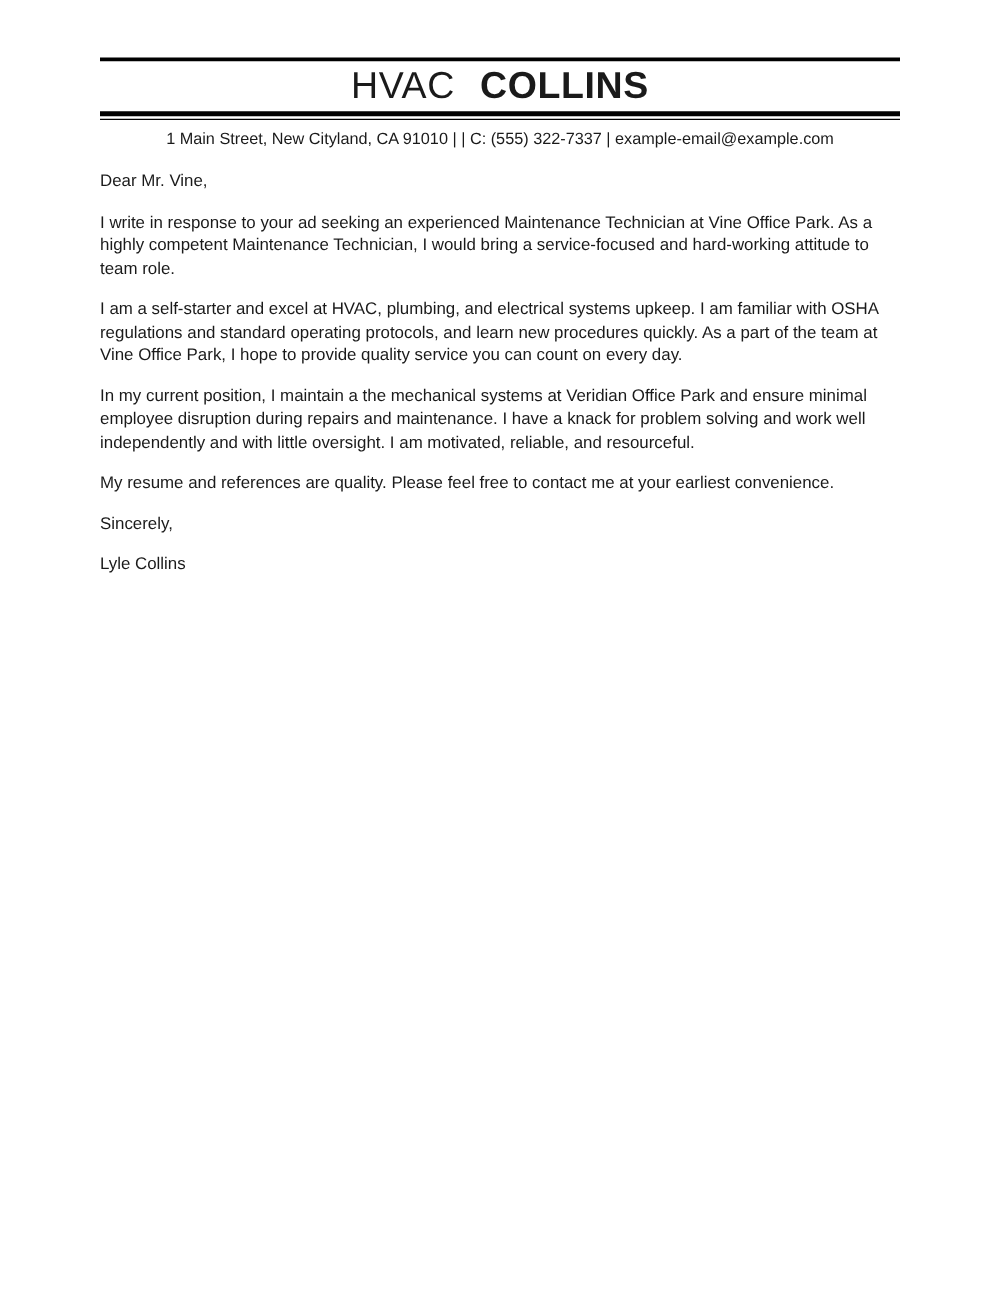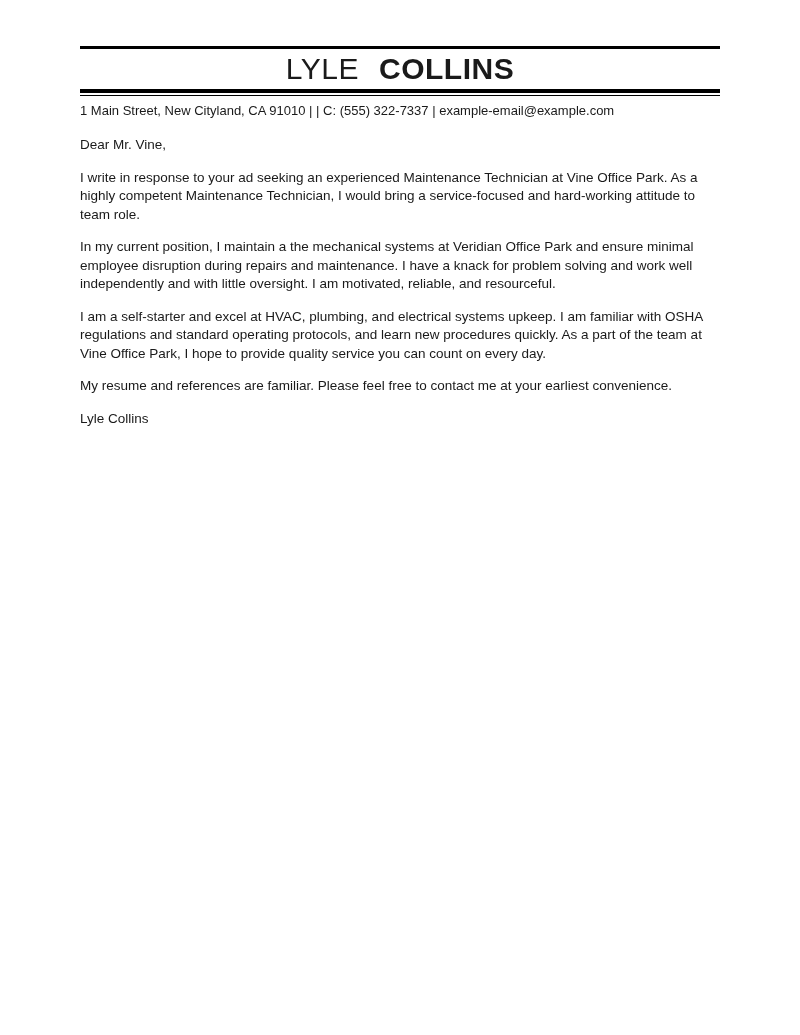--- a/index.html
+++ b/index.html
@@ -75,7 +75,7 @@
     <div class="rule-top"></div>
 
     <div class="letterhead-name">
-      <span class="name-first">LYLE</span><span class="name-last">COLLINS</span>
+      <span class="name-first">HVAC</span><span class="name-last">COLLINS</span>
     </div>
 
     <div class="rule-double-thick"></div>

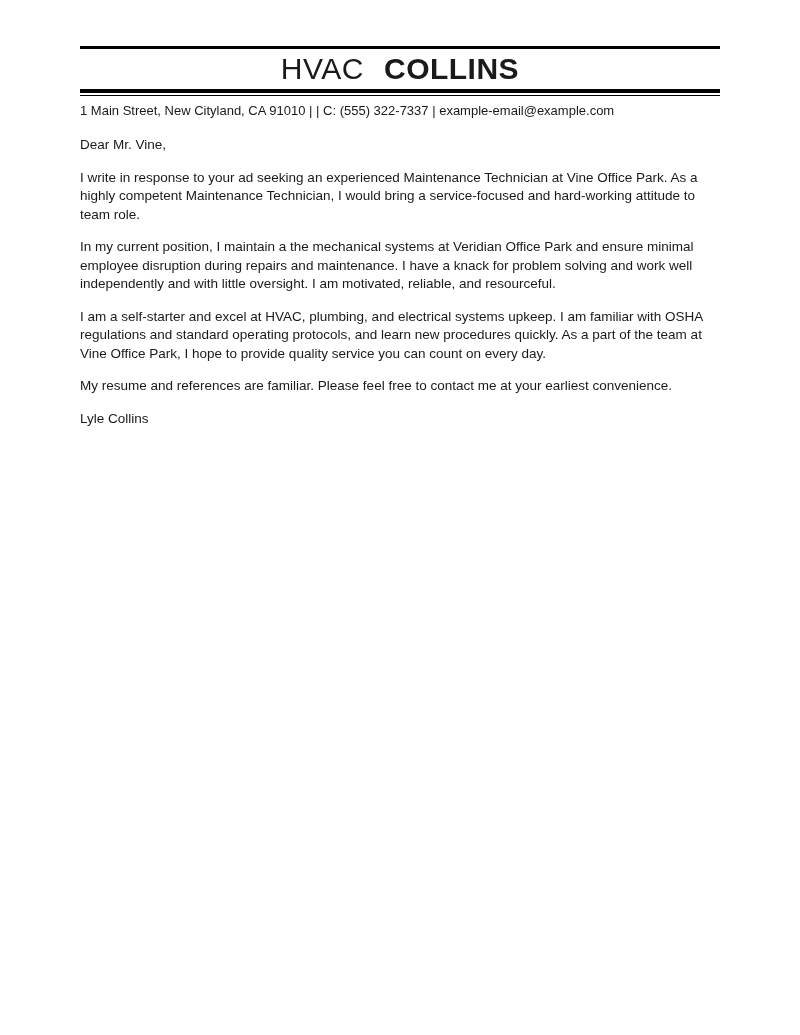--- a/index.html
+++ b/index.html
@@ -49,6 +49,7 @@
   }
   .contact-line {
     margin-top: 7px;
+    text-align: center;
     font-size: 13px;
     line-height: 16px;
     color: var(--text-color, #1a1a1a);

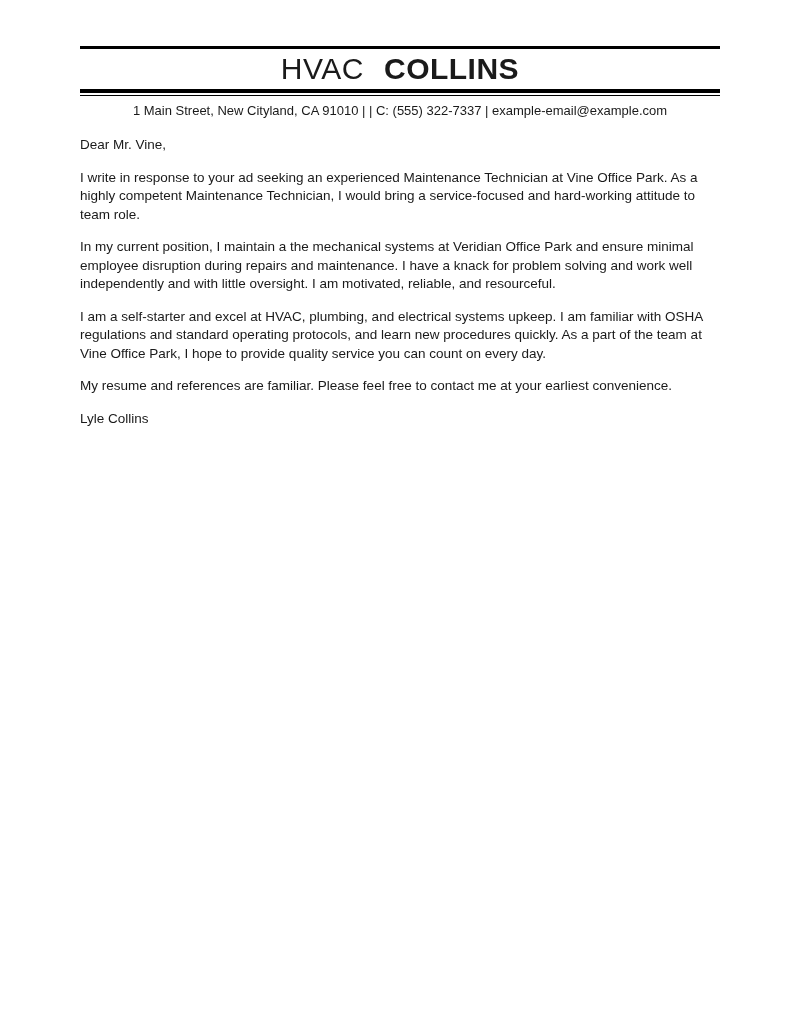--- a/index.html
+++ b/index.html
@@ -87,8 +87,8 @@
     <div class="letter-body">
       <p>Dear Mr. Vine,</p>
       <p>I write in response to your ad seeking an experienced Maintenance Technician at Vine Office Park. As a highly competent Maintenance Technician, I would bring a service-focused and hard-working attitude to team role.</p>
+      <p>I am a self-starter and excel at HVAC, plumbing, and electrical systems upkeep. I am familiar with OSHA regulations and standard operating protocols, and learn new procedures quickly. As a part of the team at Vine Office Park, I hope to provide quality service you can count on every day.</p>
       <p>In my current position, I maintain a the mechanical systems at Veridian Office Park and ensure minimal employee disruption during repairs and maintenance. I have a knack for problem solving and work well independently and with little oversight. I am motivated, reliable, and resourceful.</p>
-      <p>I am a self-starter and excel at HVAC, plumbing, and electrical systems upkeep. I am familiar with OSHA regulations and standard operating protocols, and learn new procedures quickly. As a part of the team at Vine Office Park, I hope to provide quality service you can count on every day.</p>
       <p>My resume and references are familiar. Please feel free to contact me at your earliest convenience.</p>
       <p class="signature">Lyle Collins</p>
     </div>

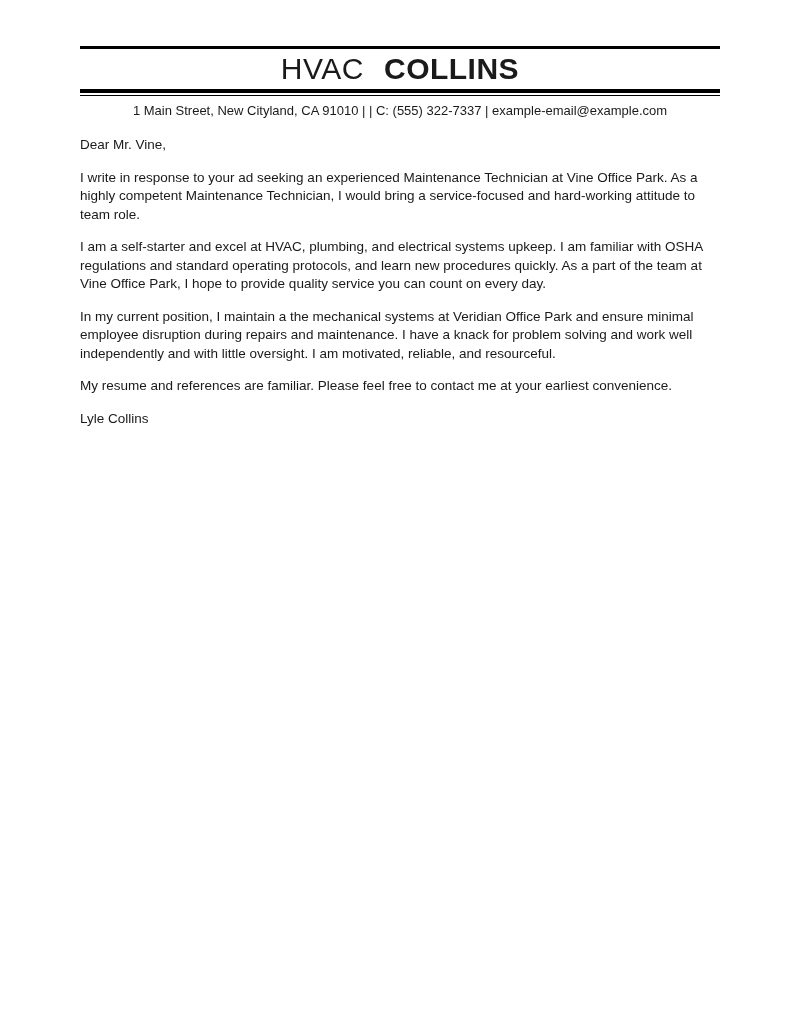--- a/index.html
+++ b/index.html
@@ -89,7 +89,7 @@
       <p>I write in response to your ad seeking an experienced Maintenance Technician at Vine Office Park. As a highly competent Maintenance Technician, I would bring a service-focused and hard-working attitude to team role.</p>
       <p>I am a self-starter and excel at HVAC, plumbing, and electrical systems upkeep. I am familiar with OSHA regulations and standard operating protocols, and learn new procedures quickly. As a part of the team at Vine Office Park, I hope to provide quality service you can count on every day.</p>
       <p>In my current position, I maintain a the mechanical systems at Veridian Office Park and ensure minimal employee disruption during repairs and maintenance. I have a knack for problem solving and work well independently and with little oversight. I am motivated, reliable, and resourceful.</p>
-      <p>My resume and references are familiar. Please feel free to contact me at your earliest convenience.</p>
+      <p>My resume and references are quality. Please feel free to contact me at your earliest convenience.</p>
       <p class="signature">Lyle Collins</p>
     </div>
 

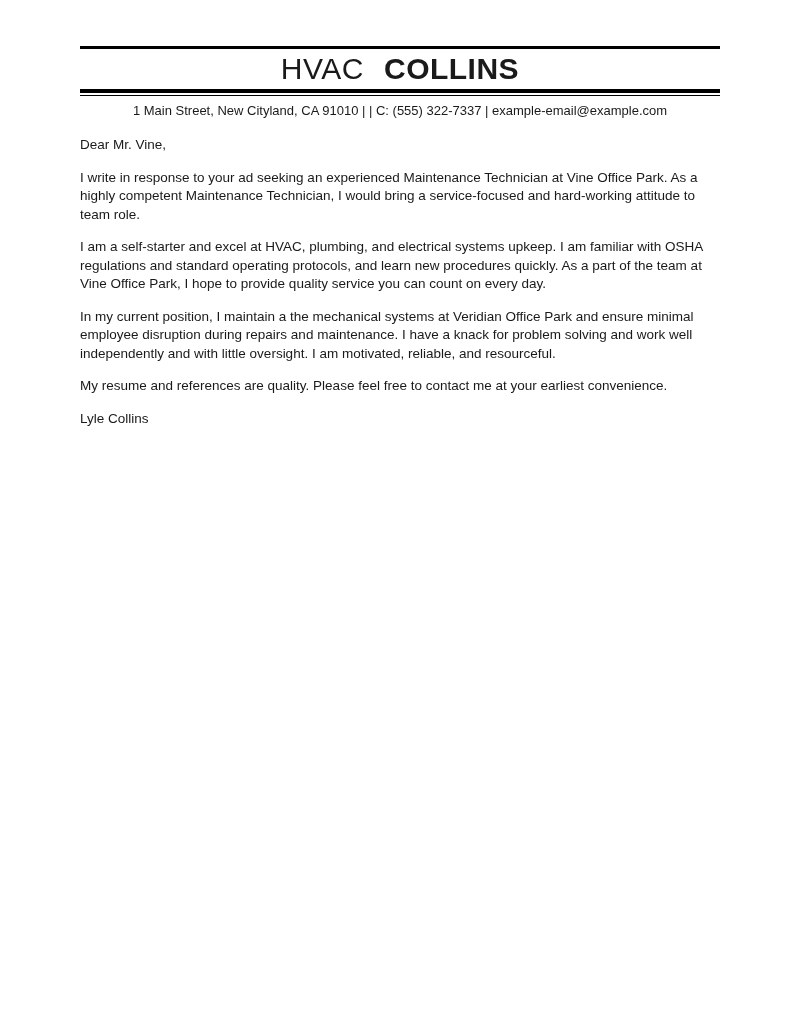--- a/index.html
+++ b/index.html
@@ -90,6 +90,7 @@
       <p>I am a self-starter and excel at HVAC, plumbing, and electrical systems upkeep. I am familiar with OSHA regulations and standard operating protocols, and learn new procedures quickly. As a part of the team at Vine Office Park, I hope to provide quality service you can count on every day.</p>
       <p>In my current position, I maintain a the mechanical systems at Veridian Office Park and ensure minimal employee disruption during repairs and maintenance. I have a knack for problem solving and work well independently and with little oversight. I am motivated, reliable, and resourceful.</p>
       <p>My resume and references are quality. Please feel free to contact me at your earliest convenience.</p>
+      <p>Sincerely,</p>
       <p class="signature">Lyle Collins</p>
     </div>
 

